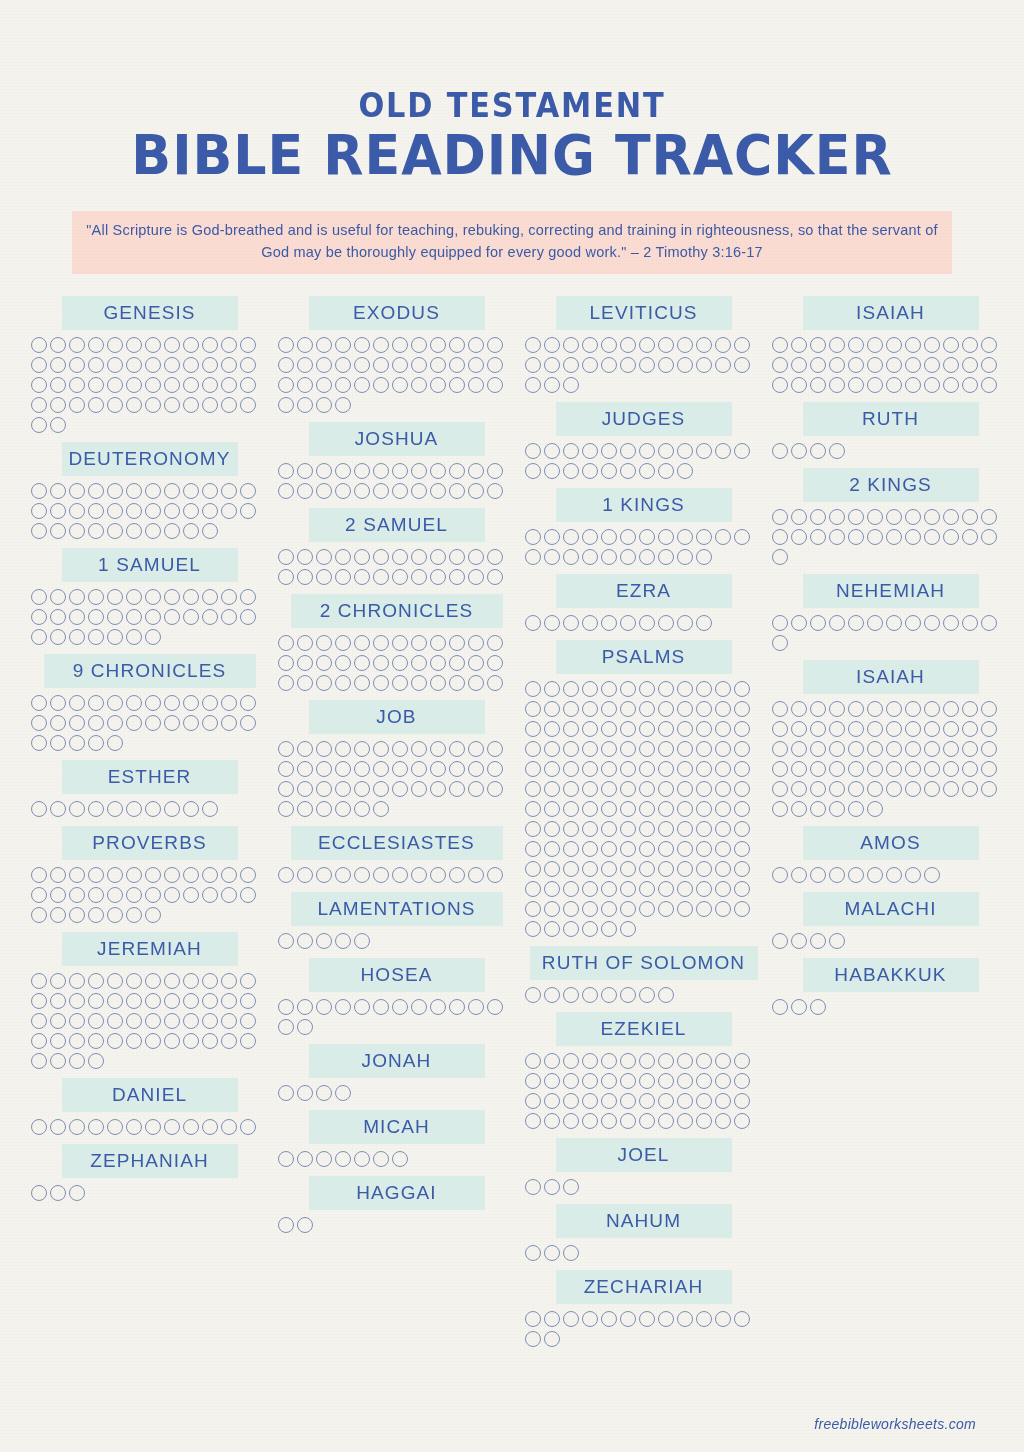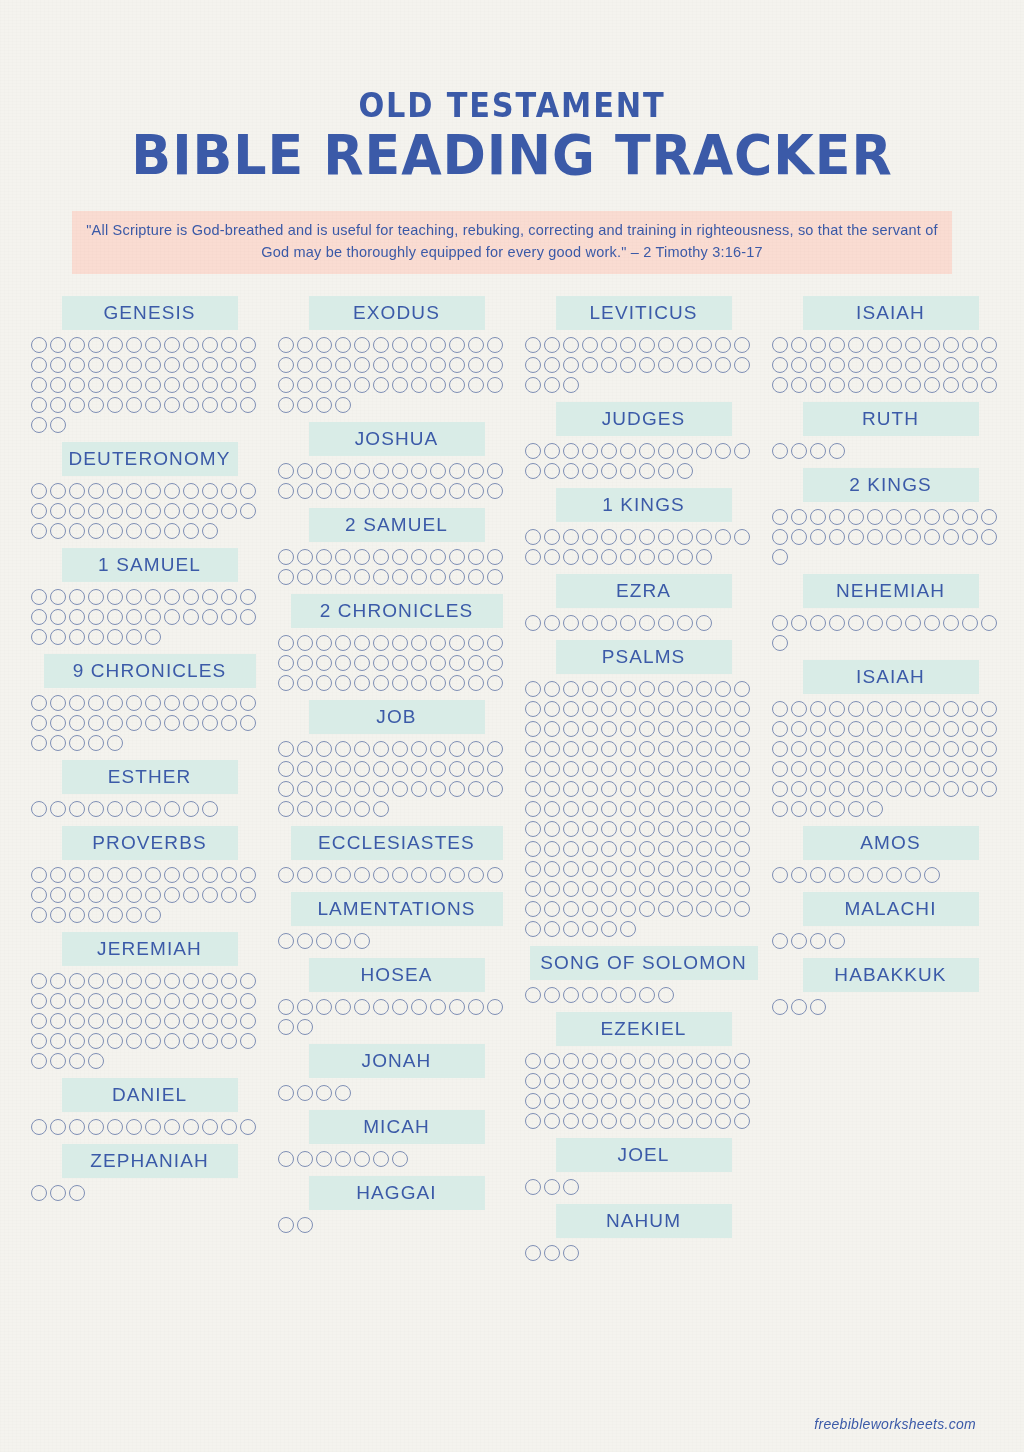--- a/index.html
+++ b/index.html
@@ -963,7 +963,7 @@
           </div>
         </div>
         <div class="book">
-          <div class="book-name wide xwide">SONG OF SOLOMON</div>
+          <div class="book-name wide xwide">RUTH OF SOLOMON</div>
           <div class="circles">
             <div class="circle"></div>
             <div class="circle"></div>

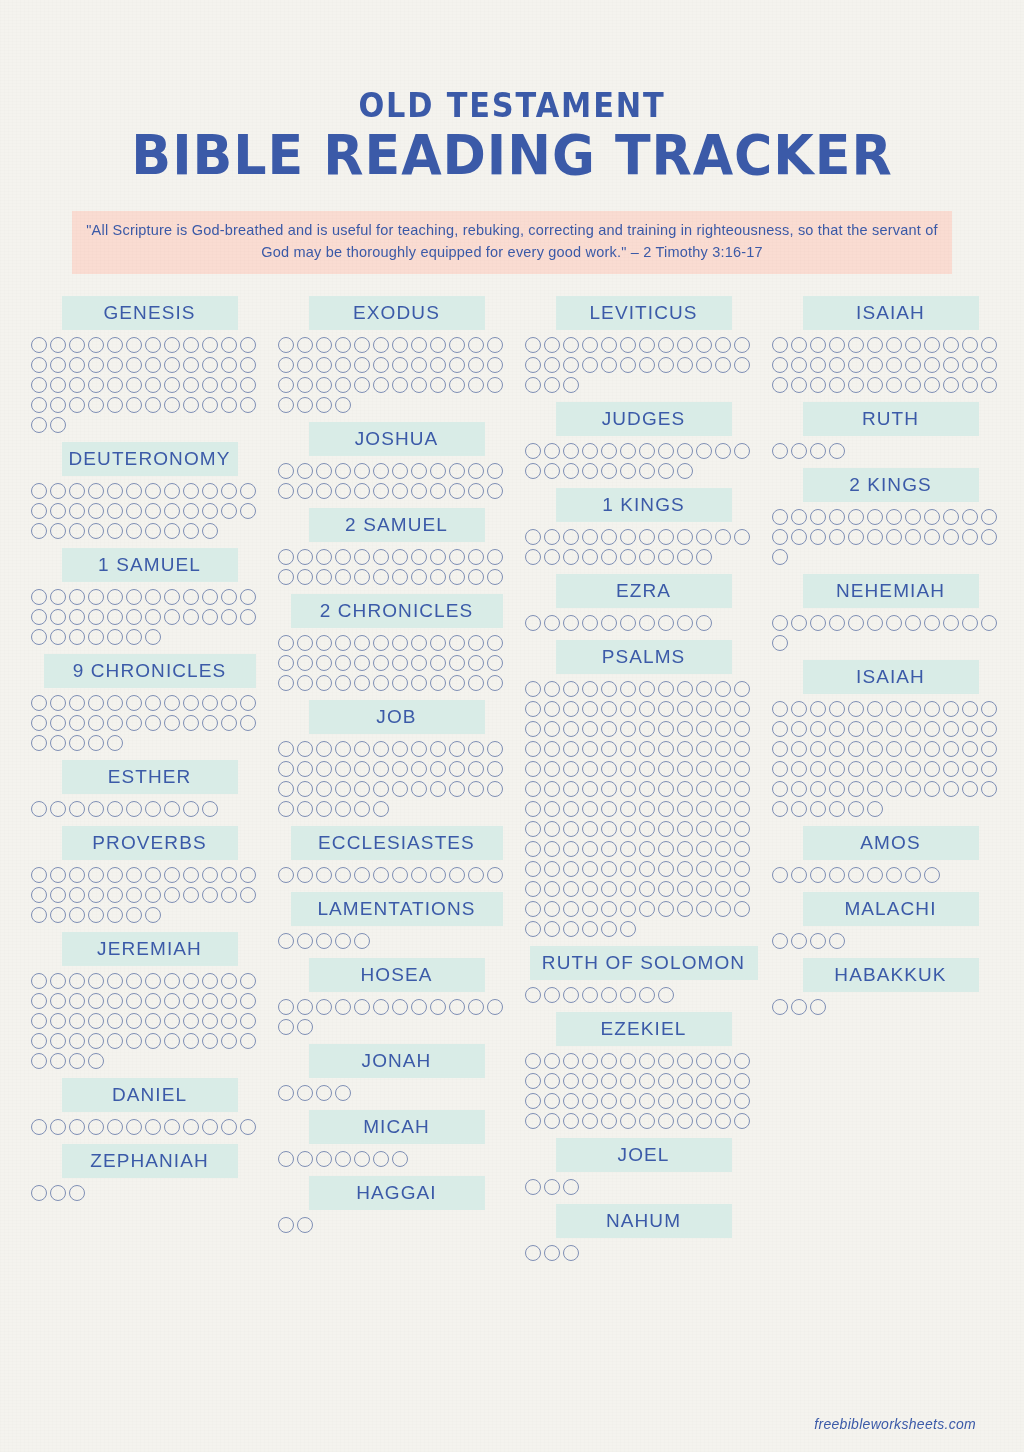--- a/index.html
+++ b/index.html
@@ -1044,6 +1044,25 @@
             <div class="circle"></div>
           </div>
         </div>
+        <div class="book">
+          <div class="book-name">ZECHARIAH</div>
+          <div class="circles">
+            <div class="circle"></div>
+            <div class="circle"></div>
+            <div class="circle"></div>
+            <div class="circle"></div>
+            <div class="circle"></div>
+            <div class="circle"></div>
+            <div class="circle"></div>
+            <div class="circle"></div>
+            <div class="circle"></div>
+            <div class="circle"></div>
+            <div class="circle"></div>
+            <div class="circle"></div>
+            <div class="circle"></div>
+            <div class="circle"></div>
+          </div>
+        </div>
       </div>
       <div class="col">
         <div class="book">

